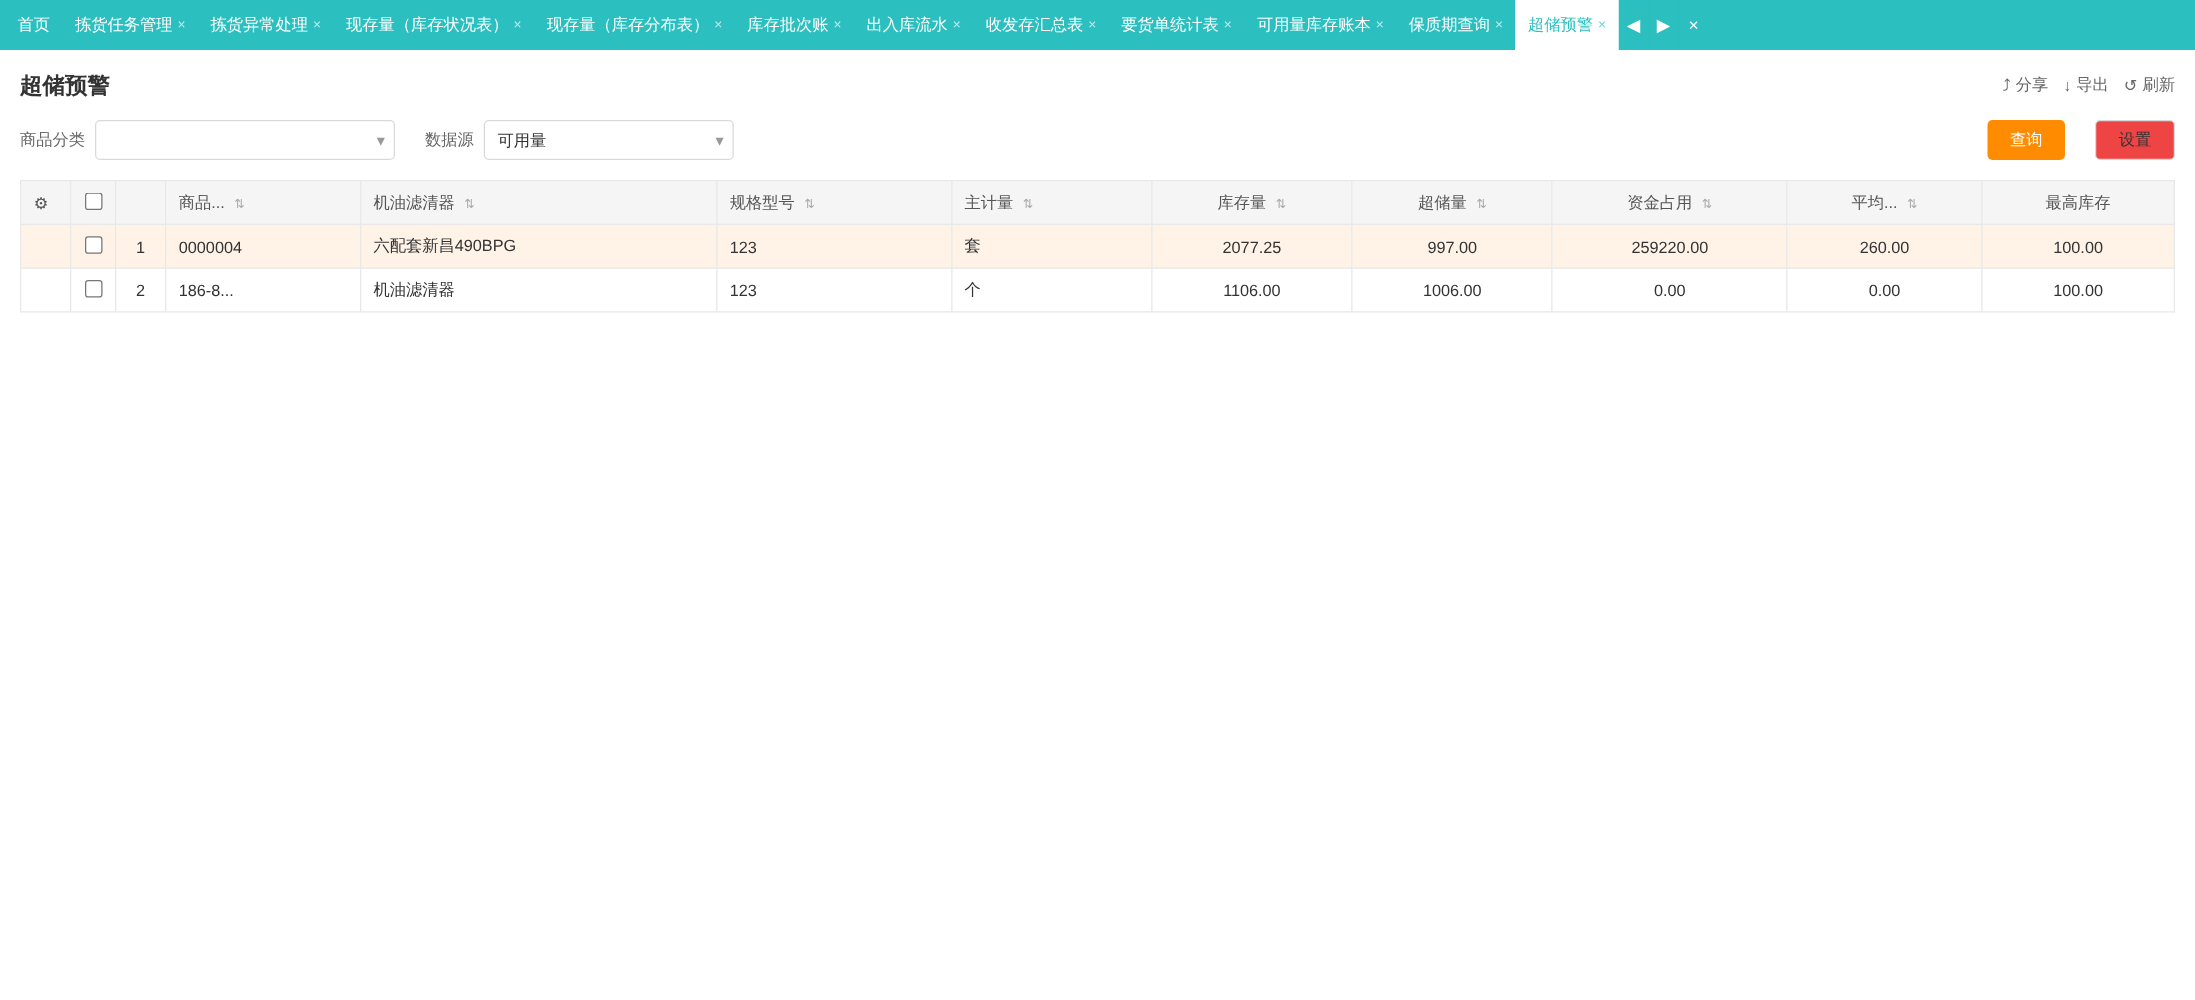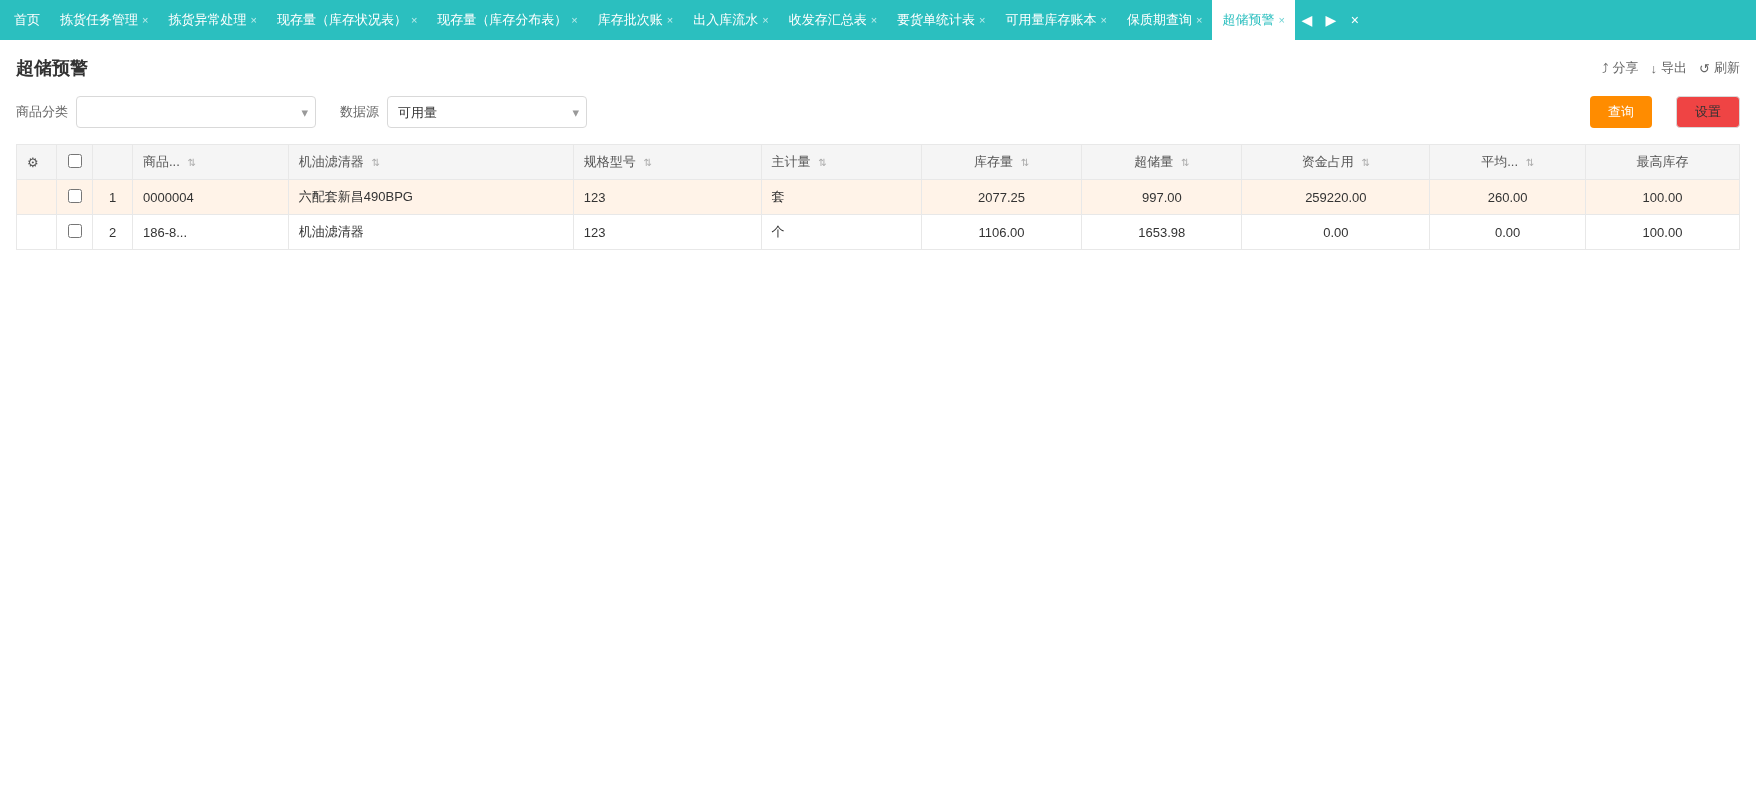--- a/index.html
+++ b/index.html
@@ -381,7 +381,7 @@
     <td>123</td>
     <td>个</td>
     <td class="col-num">1106.00</td>
-    <td class="col-num">1653.98</td>
+    <td class="col-num">1006.00</td>
     <td class="col-num">0.00</td>
     <td class="col-num">0.00</td>
     <td class="col-num">100.00</td>

